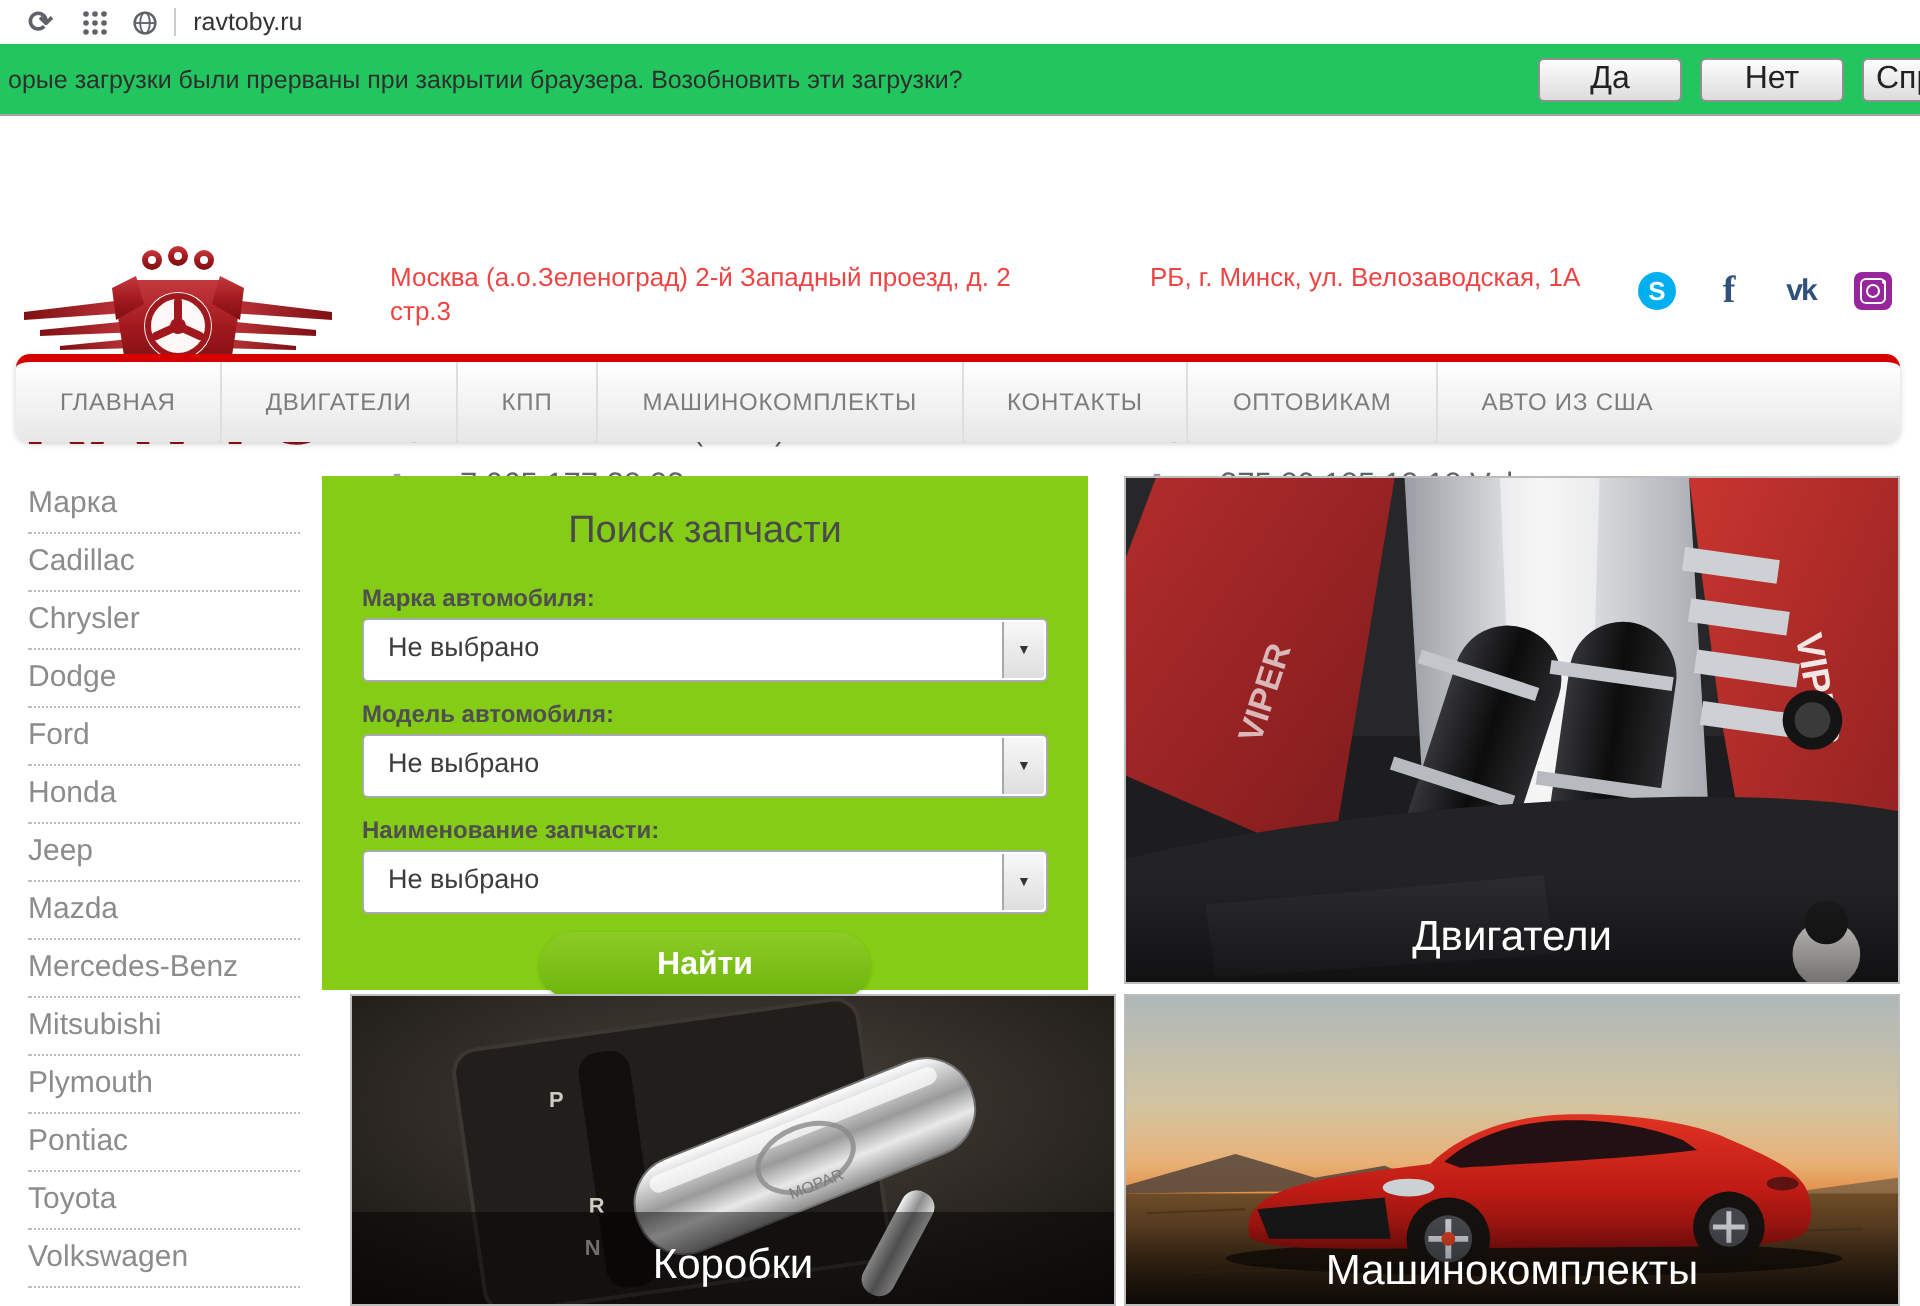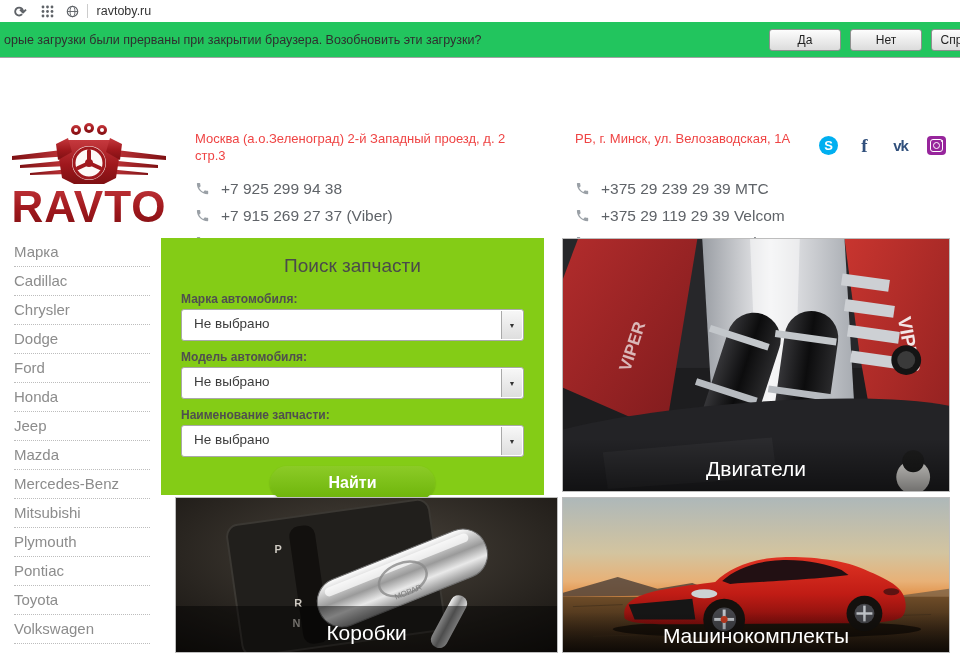--- a/index.html
+++ b/index.html
@@ -22,7 +22,7 @@
   .notify-text{font-size:12.5px;color:#2f2f2f;margin-left:4px;white-space:nowrap;}
   .notify-buttons{position:absolute;right:-43px;top:7px;display:flex;}
   .nbtn{width:72px;height:22px;margin-left:9px;border:1px solid #8f8f8f;border-radius:3px;
-        background:linear-gradient(#fdfdfd,#dcdcdc);font-size:12px;color:#222;
+        background:linear-gradient(#fdfdfd,#dcdcdc);font-size:16px;color:#222;
         font-family:"Liberation Sans",sans-serif;cursor:pointer;}
 
   

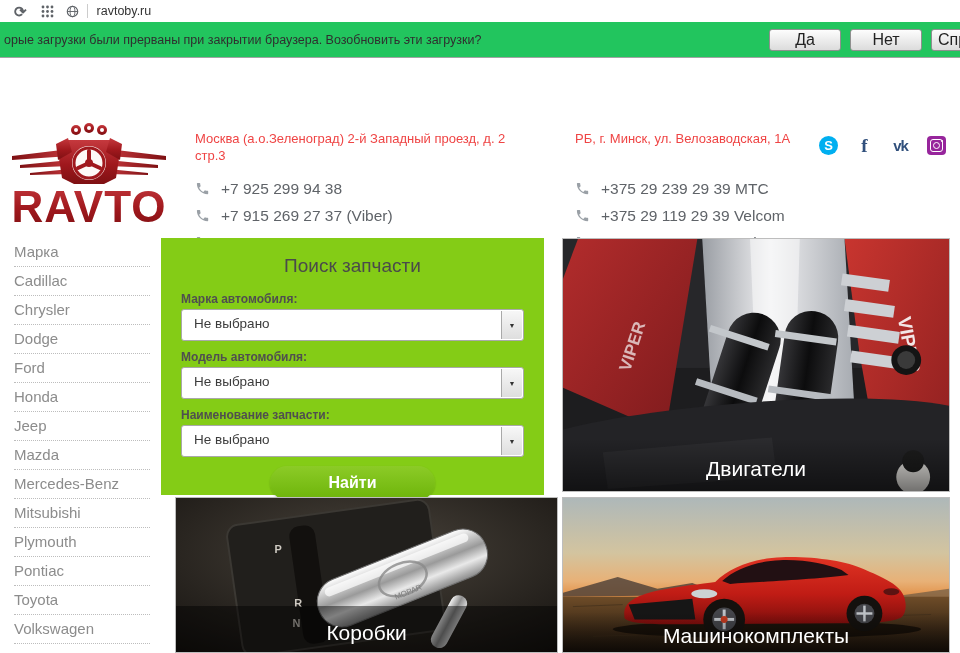--- a/index.html
+++ b/index.html
@@ -232,6 +232,15 @@
     </div>
   </div>
 
+  <div class="nav">
+    <a>ГЛАВНАЯ</a>
+    <a>ДВИГАТЕЛИ</a>
+    <a>КПП</a>
+    <a>МАШИНОКОМПЛЕКТЫ</a>
+    <a>КОНТАКТЫ</a>
+    <a>ОПТОВИКАМ</a>
+    <a>АВТО ИЗ США</a>
+  </div>
 
   <ul class="sidebar">
     <li>Марка</li>

